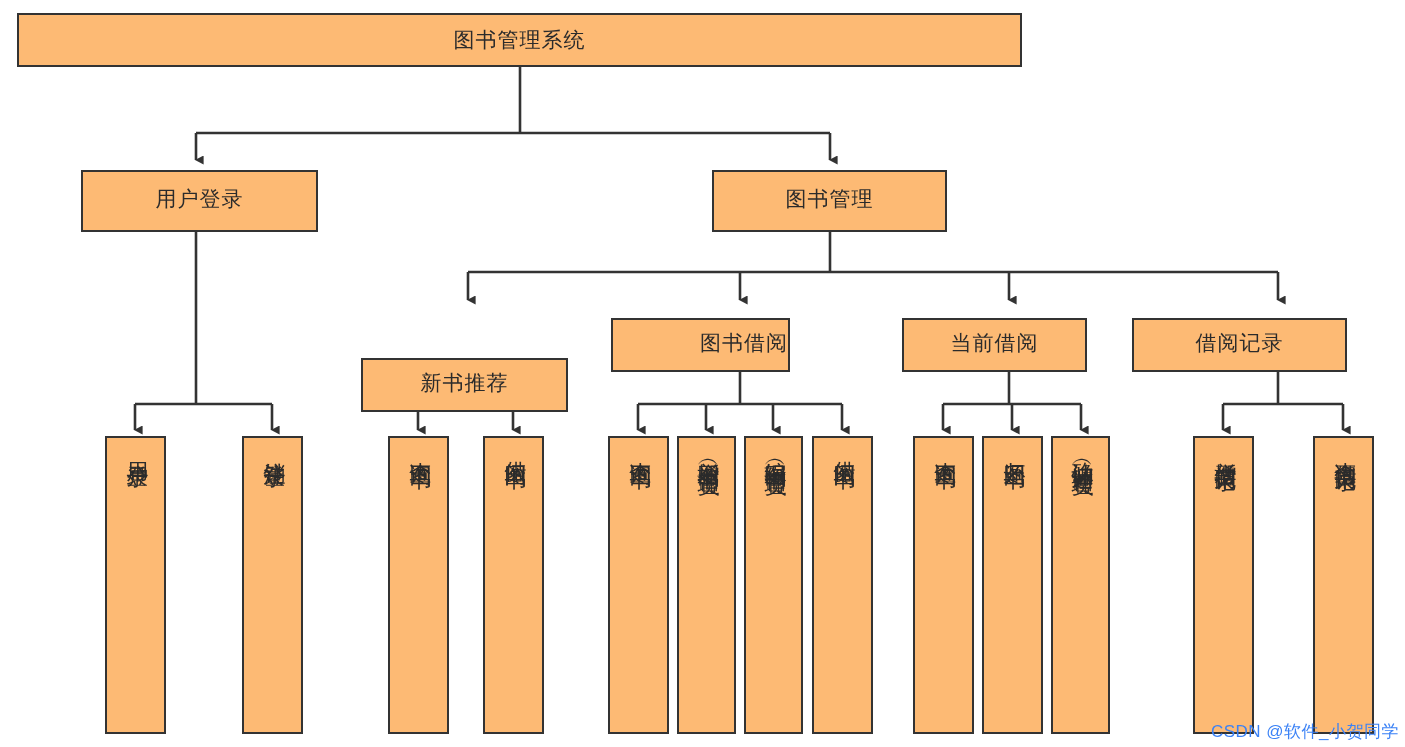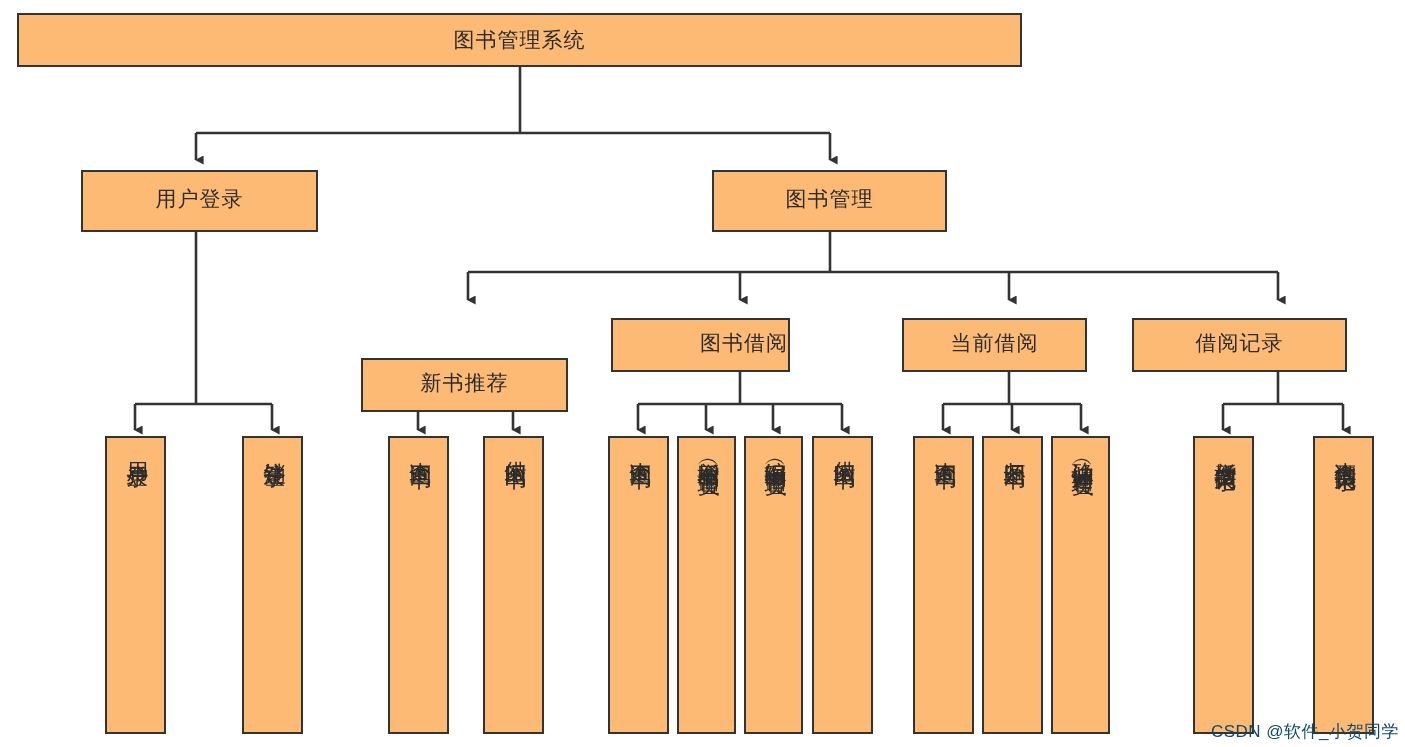--- a/index.html
+++ b/index.html
@@ -64,7 +64,7 @@
     right: 6px;
     bottom: 4px;
     font-size: 17px;
-    color: #0c4a6e;
+    color: #3b82f6;
     letter-spacing: 0.5px;
     white-space: nowrap;
   }

